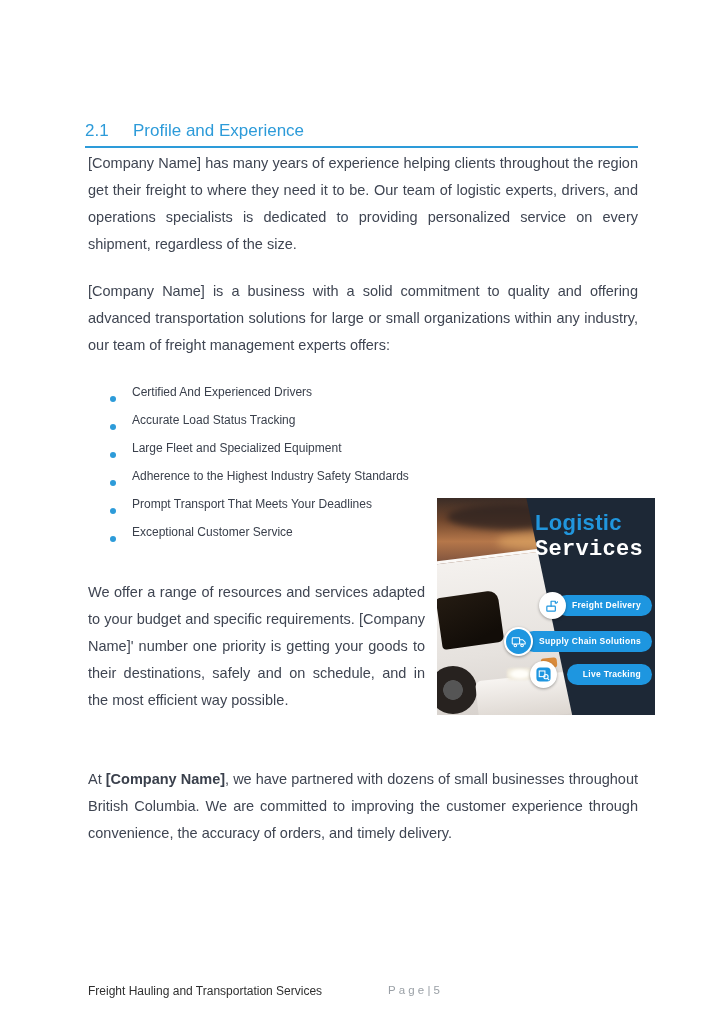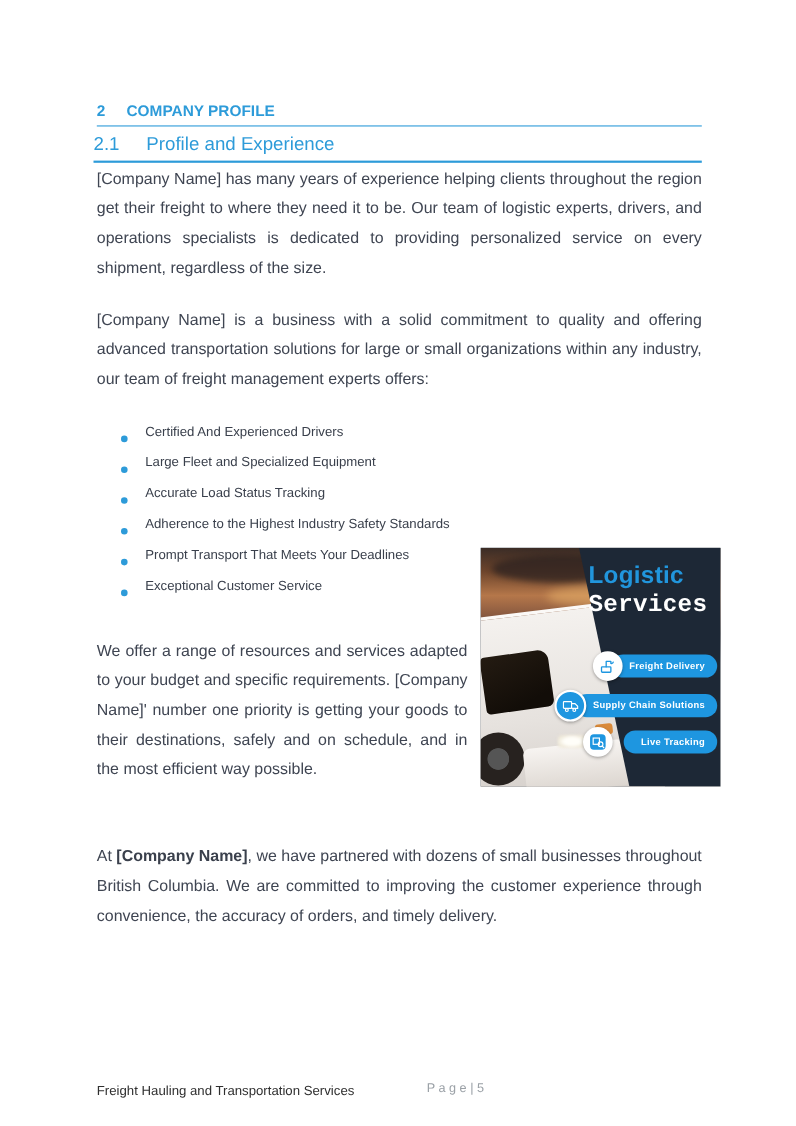--- a/index.html
+++ b/index.html
@@ -83,9 +83,6 @@
 
 <div class="page">
 
-  <div class="h1">
-    <span class="num">2</span><span>COMPANY PROFILE</span>
-  </div>
 
   <div class="h2">
     <span class="num">2.1</span><span>Profile and Experience</span>

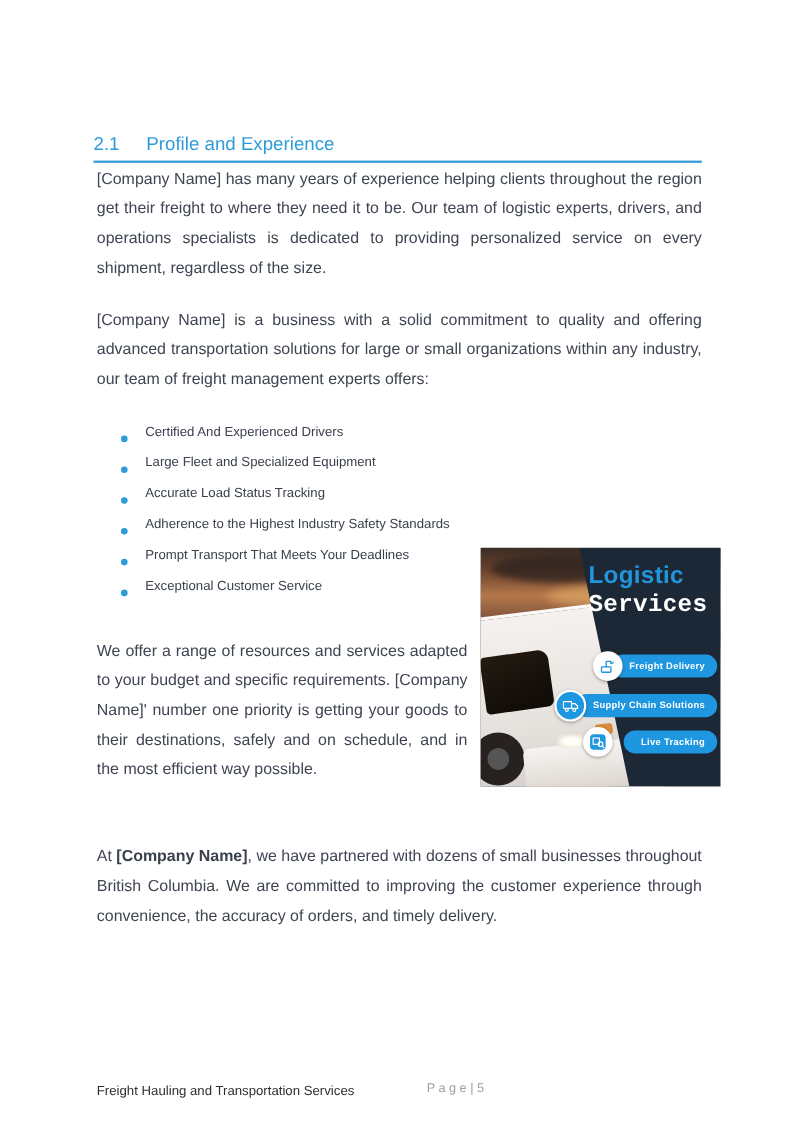--- a/index.html
+++ b/index.html
@@ -99,11 +99,11 @@
       </li>
     <li>
         <span class="dot"></span>
-        <span>Large Fleet and Specialized Equipment</span>
+        <span>Accurate Load Status Tracking</span>
       </li>
     <li>
         <span class="dot"></span>
-        <span>Accurate Load Status Tracking</span>
+        <span>Large Fleet and Specialized Equipment</span>
       </li>
     <li>
         <span class="dot"></span>

